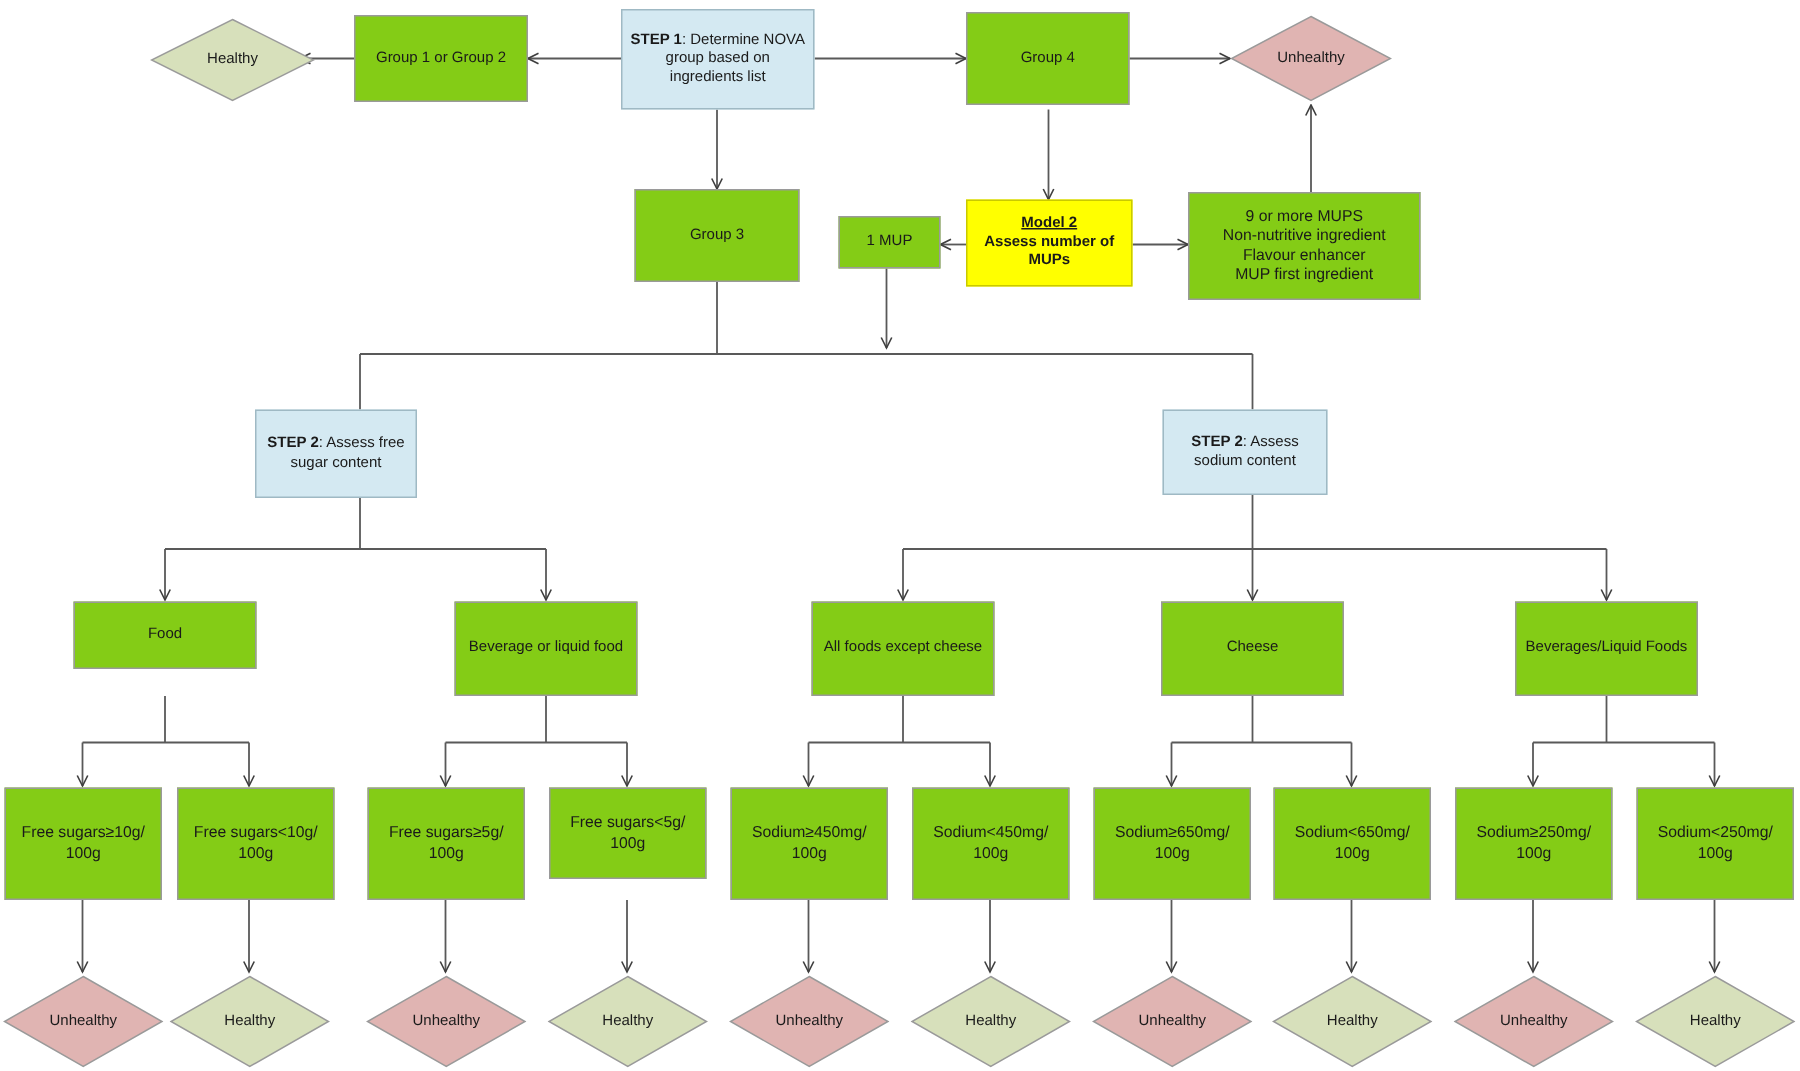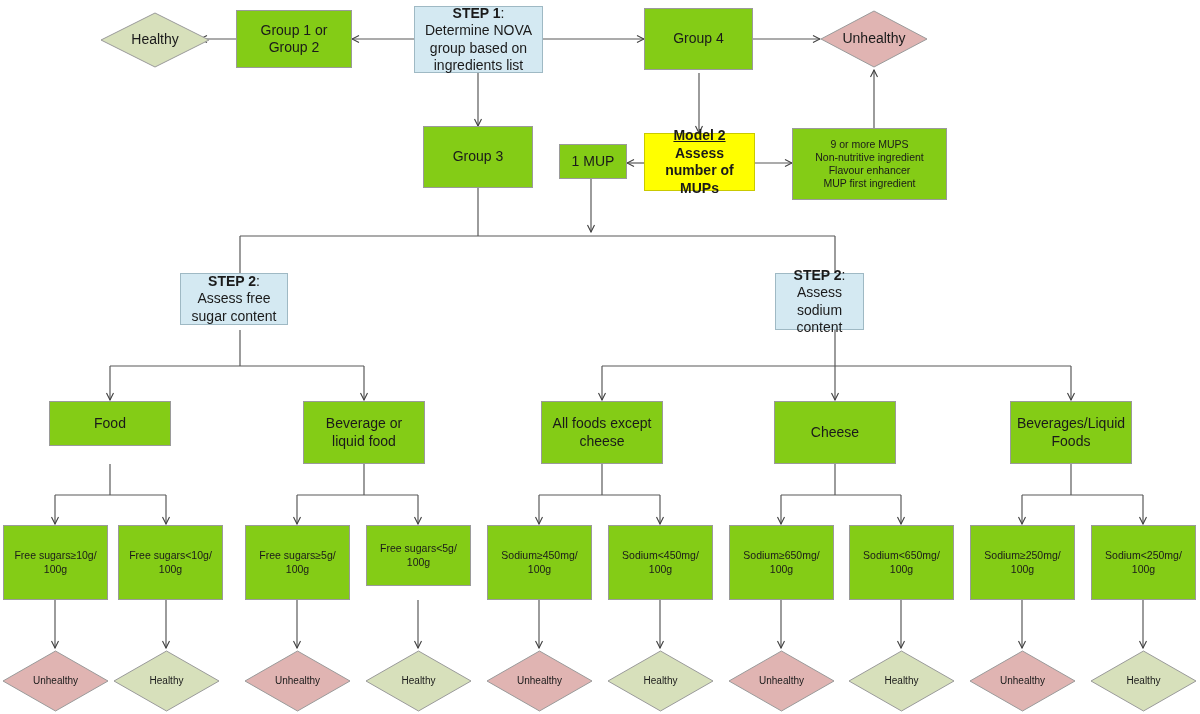--- a/index.html
+++ b/index.html
@@ -16,7 +16,7 @@
   .dia{position:absolute;display:flex;align-items:center;justify-content:center;text-align:center;}
   .dia .shape{position:absolute;left:0;top:0;width:100%;height:100%;}
   .dia .lbl{position:relative;z-index:2;color:#1a1a1a;}
-  .fs11{font-size:14px;}
+  .fs11{font-size:10px;}
   .fs105{font-size:10.5px;}
   .fs10{font-size:10px;}
 </style>

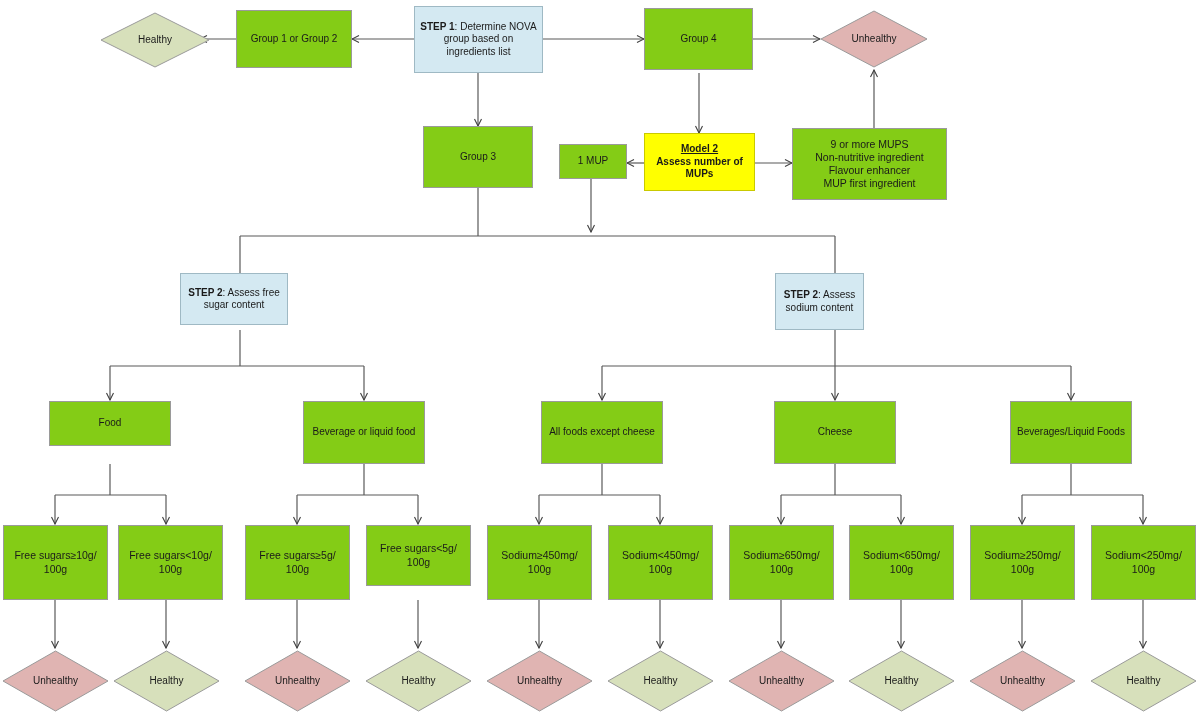--- a/index.html
+++ b/index.html
@@ -157,7 +157,7 @@
     </span>
   </div>
 
-  <div class="node box blue" style="left:180px;top:273px;width:108px;height:52px;">
+  <div class="node box blue" style="left:170px;top:273px;width:108px;height:59px;">
     <span class="inner fs11"><b class="b">STEP 2</b><span>: Assess free sugar content</span></span>
   </div>
 

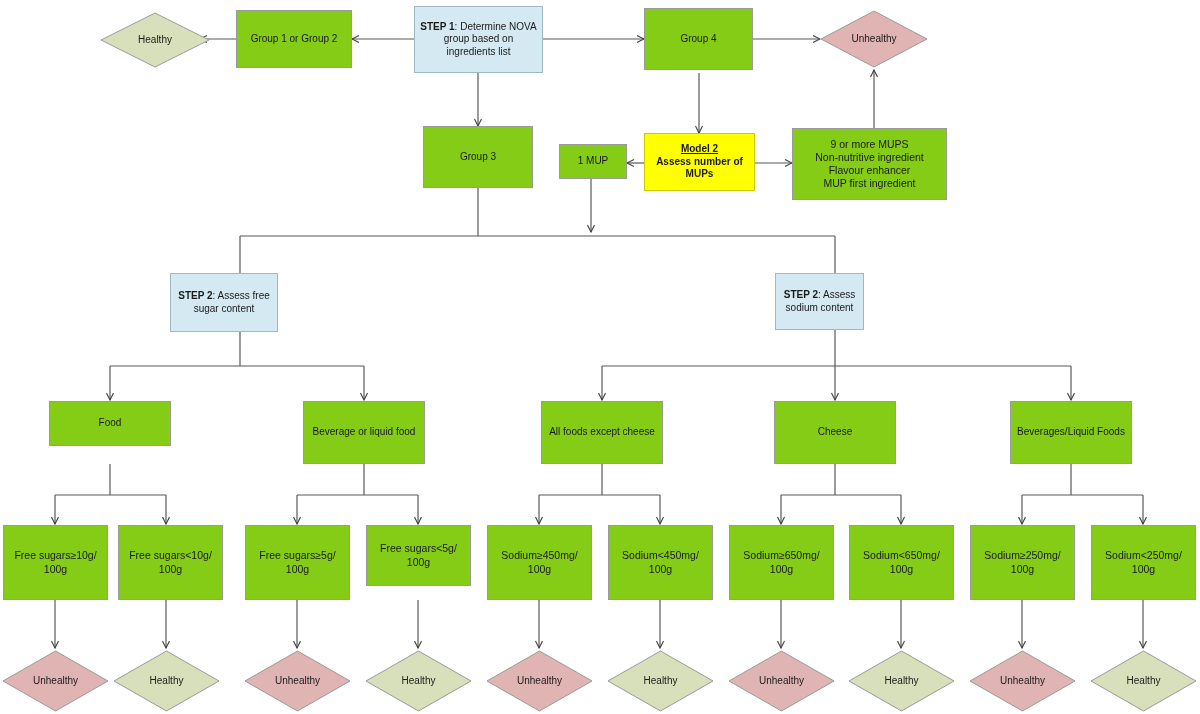--- a/index.html
+++ b/index.html
@@ -161,7 +161,7 @@
     <span class="inner fs11"><b class="b">STEP 2</b><span>: Assess free sugar content</span></span>
   </div>
 
-  <div class="node box blue" style="left:775px;top:273px;width:89px;height:57px;">
+  <div class="node box blue" style="left:775px;top:273px;width:110px;height:57px;">
     <span class="inner fs11"><b class="b">STEP 2</b><span>: Assess sodium content</span></span>
   </div>
 

